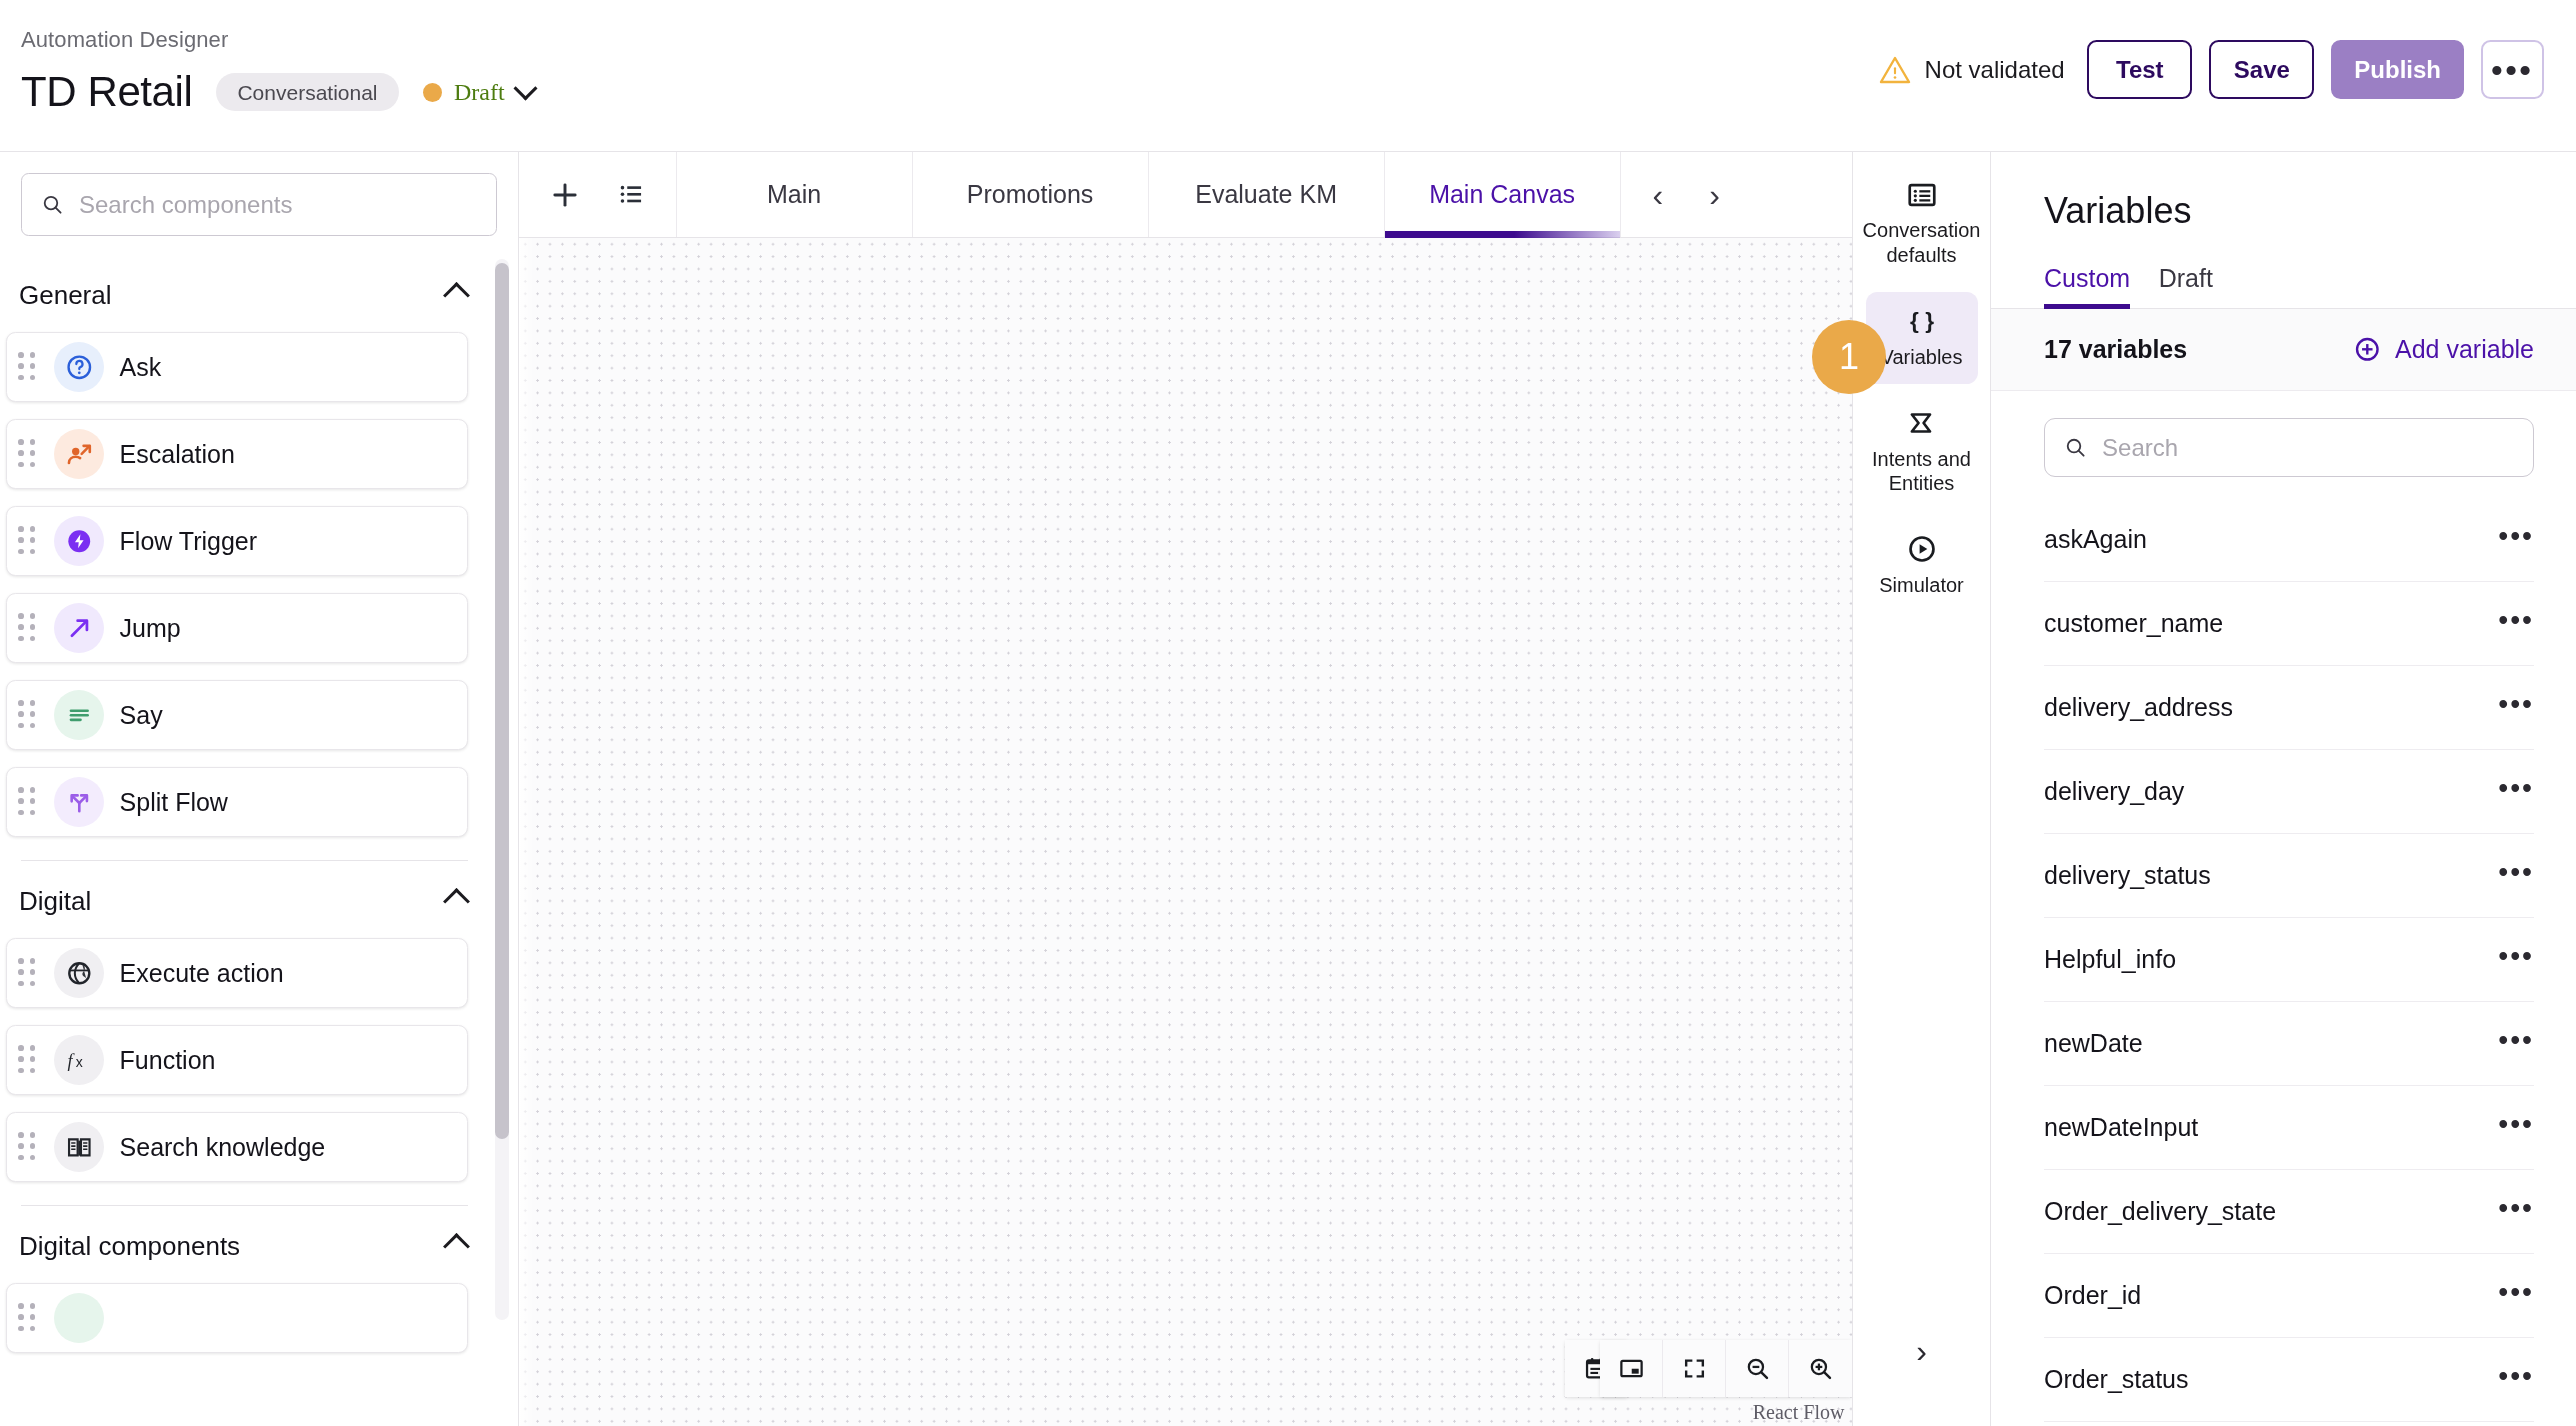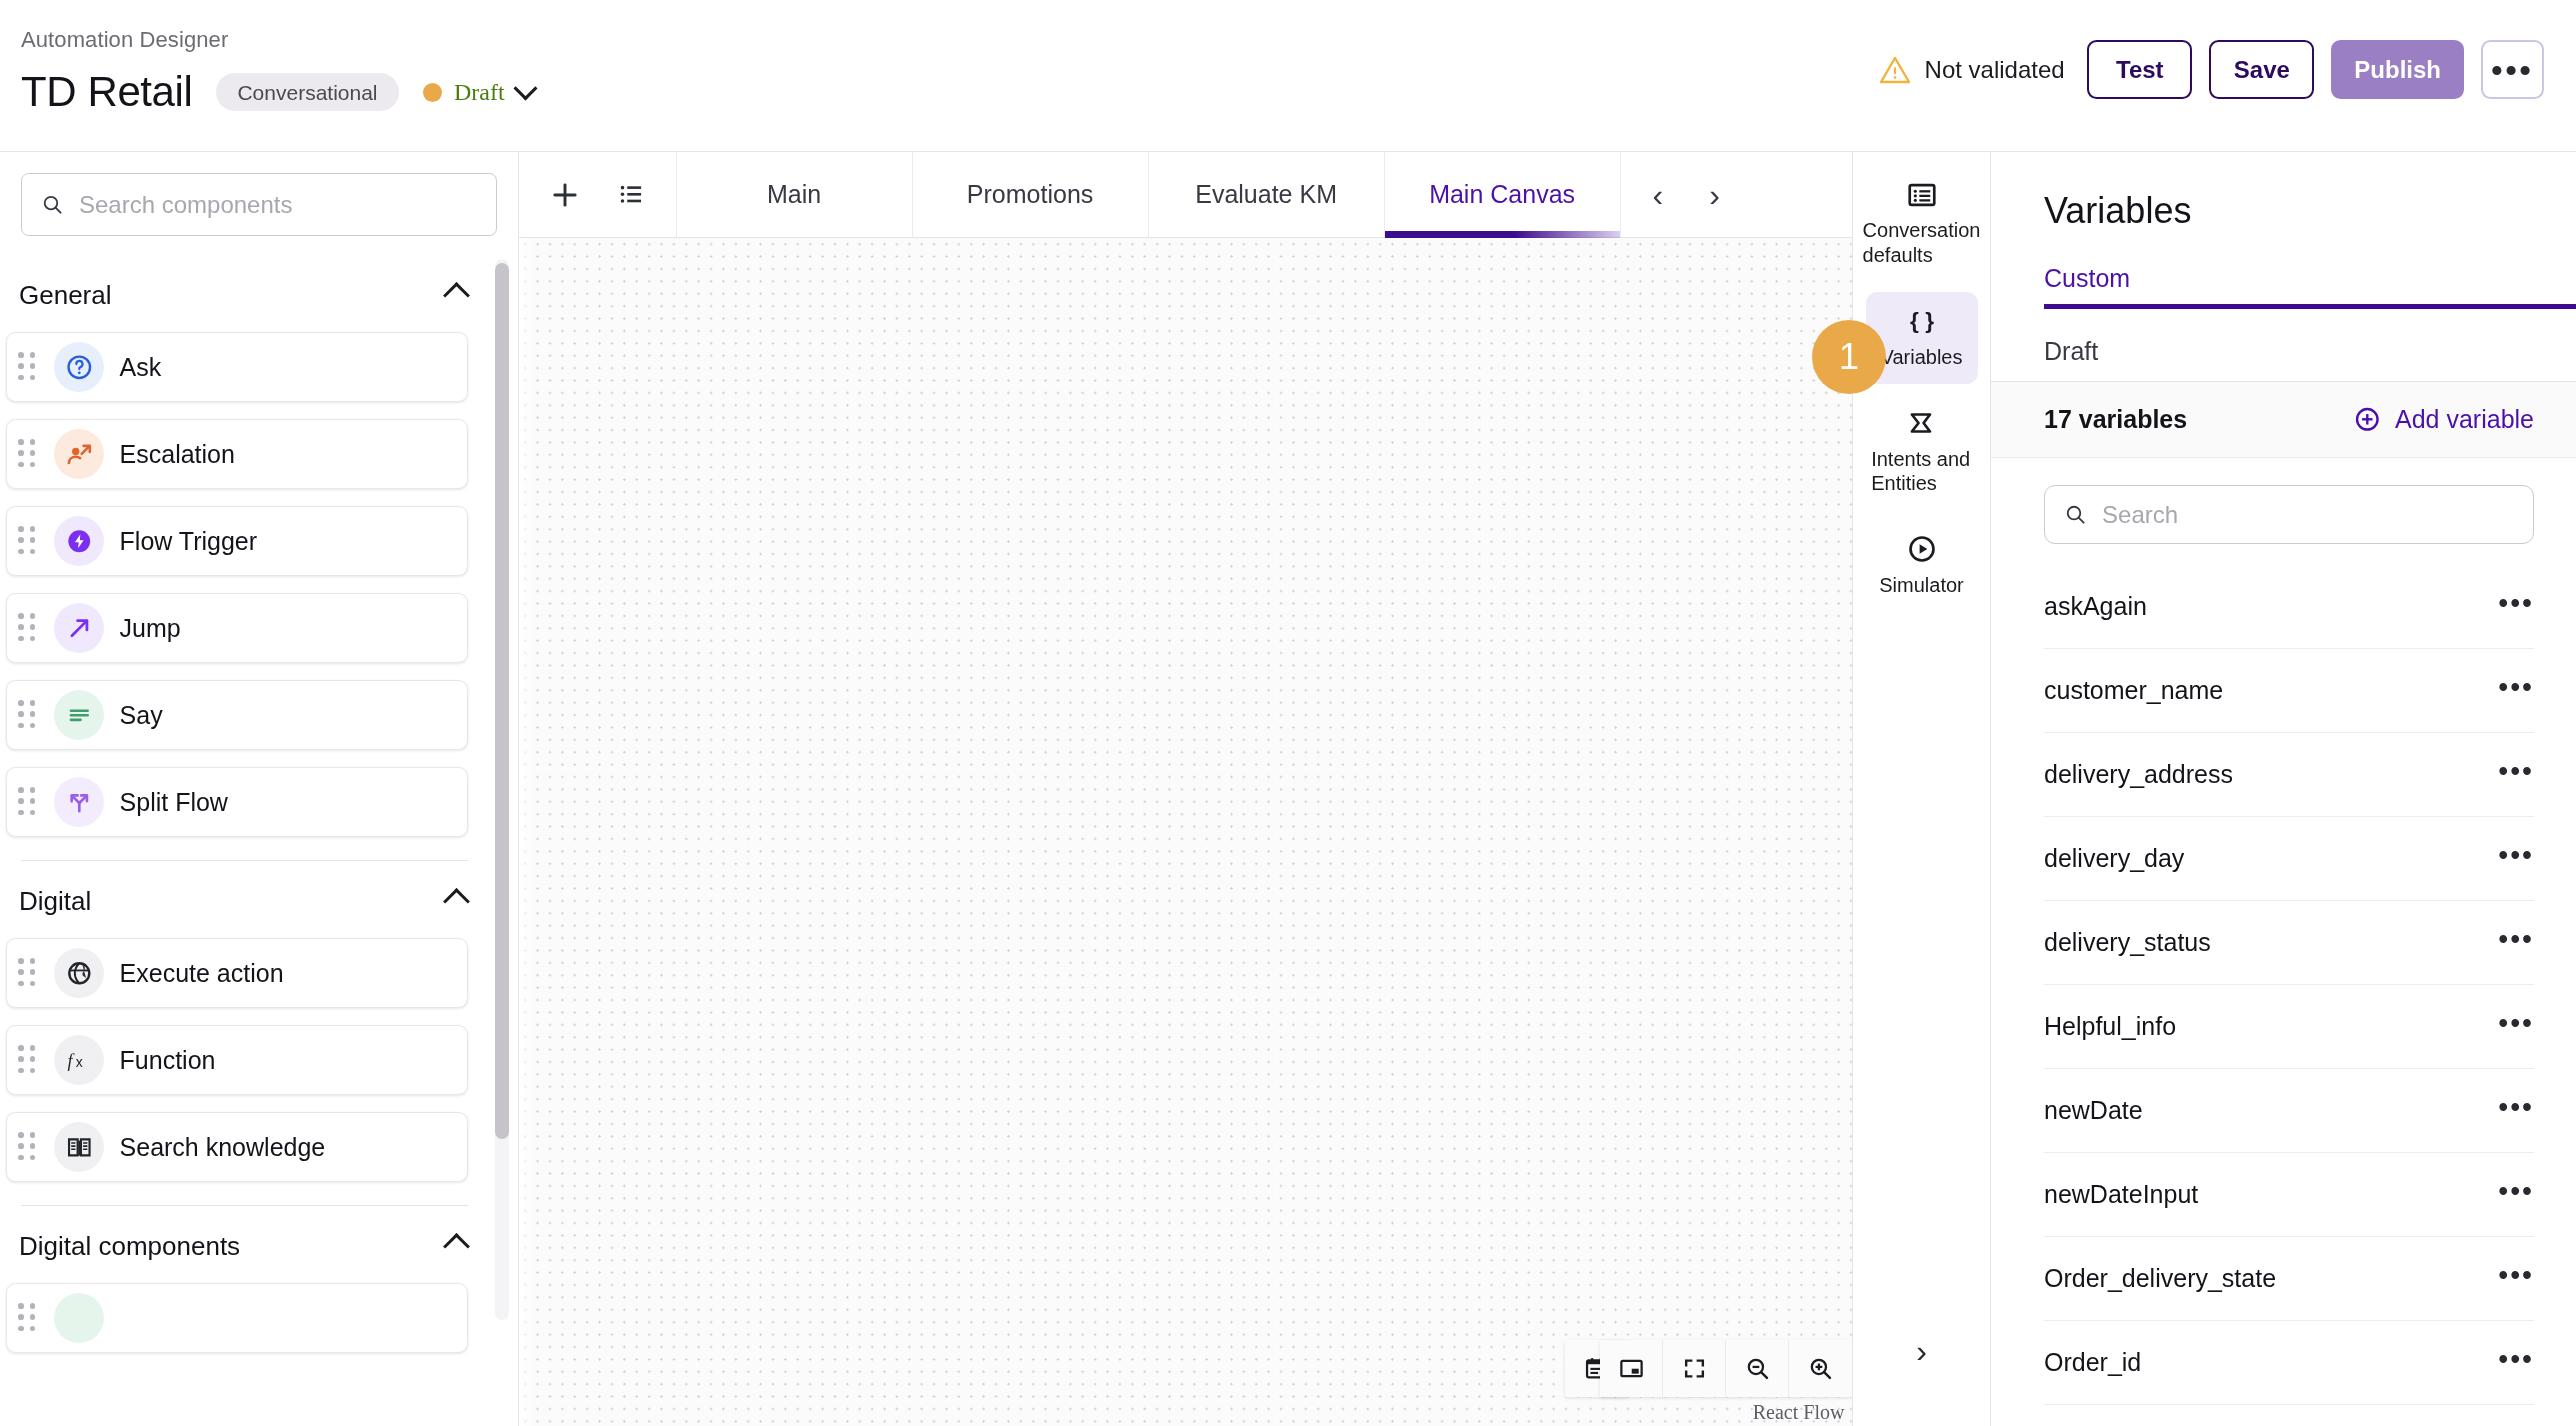--- a/index.html
+++ b/index.html
@@ -148,7 +148,7 @@
     padding: 13.3px 5.7px 15.2px 5.7px; margin-bottom: 9.5px; cursor: pointer;
   }
   .rail-item.active { background: #efeaf7; }
-  .rail-label { font-size: 20px; line-height: 1.22; text-align: left; color: #1c1b1f; }
+  .rail-label { font-size: 20px; line-height: 1.22; text-align: center; color: #1c1b1f; }
   .rail-expand { position: absolute; bottom: 59px; left: 50%; transform: translateX(-50%); font-size: 32px; color: #2b2930; cursor: pointer; line-height: 1; }
   .badge1 {
     position: absolute; left: -41px; top: 168px;

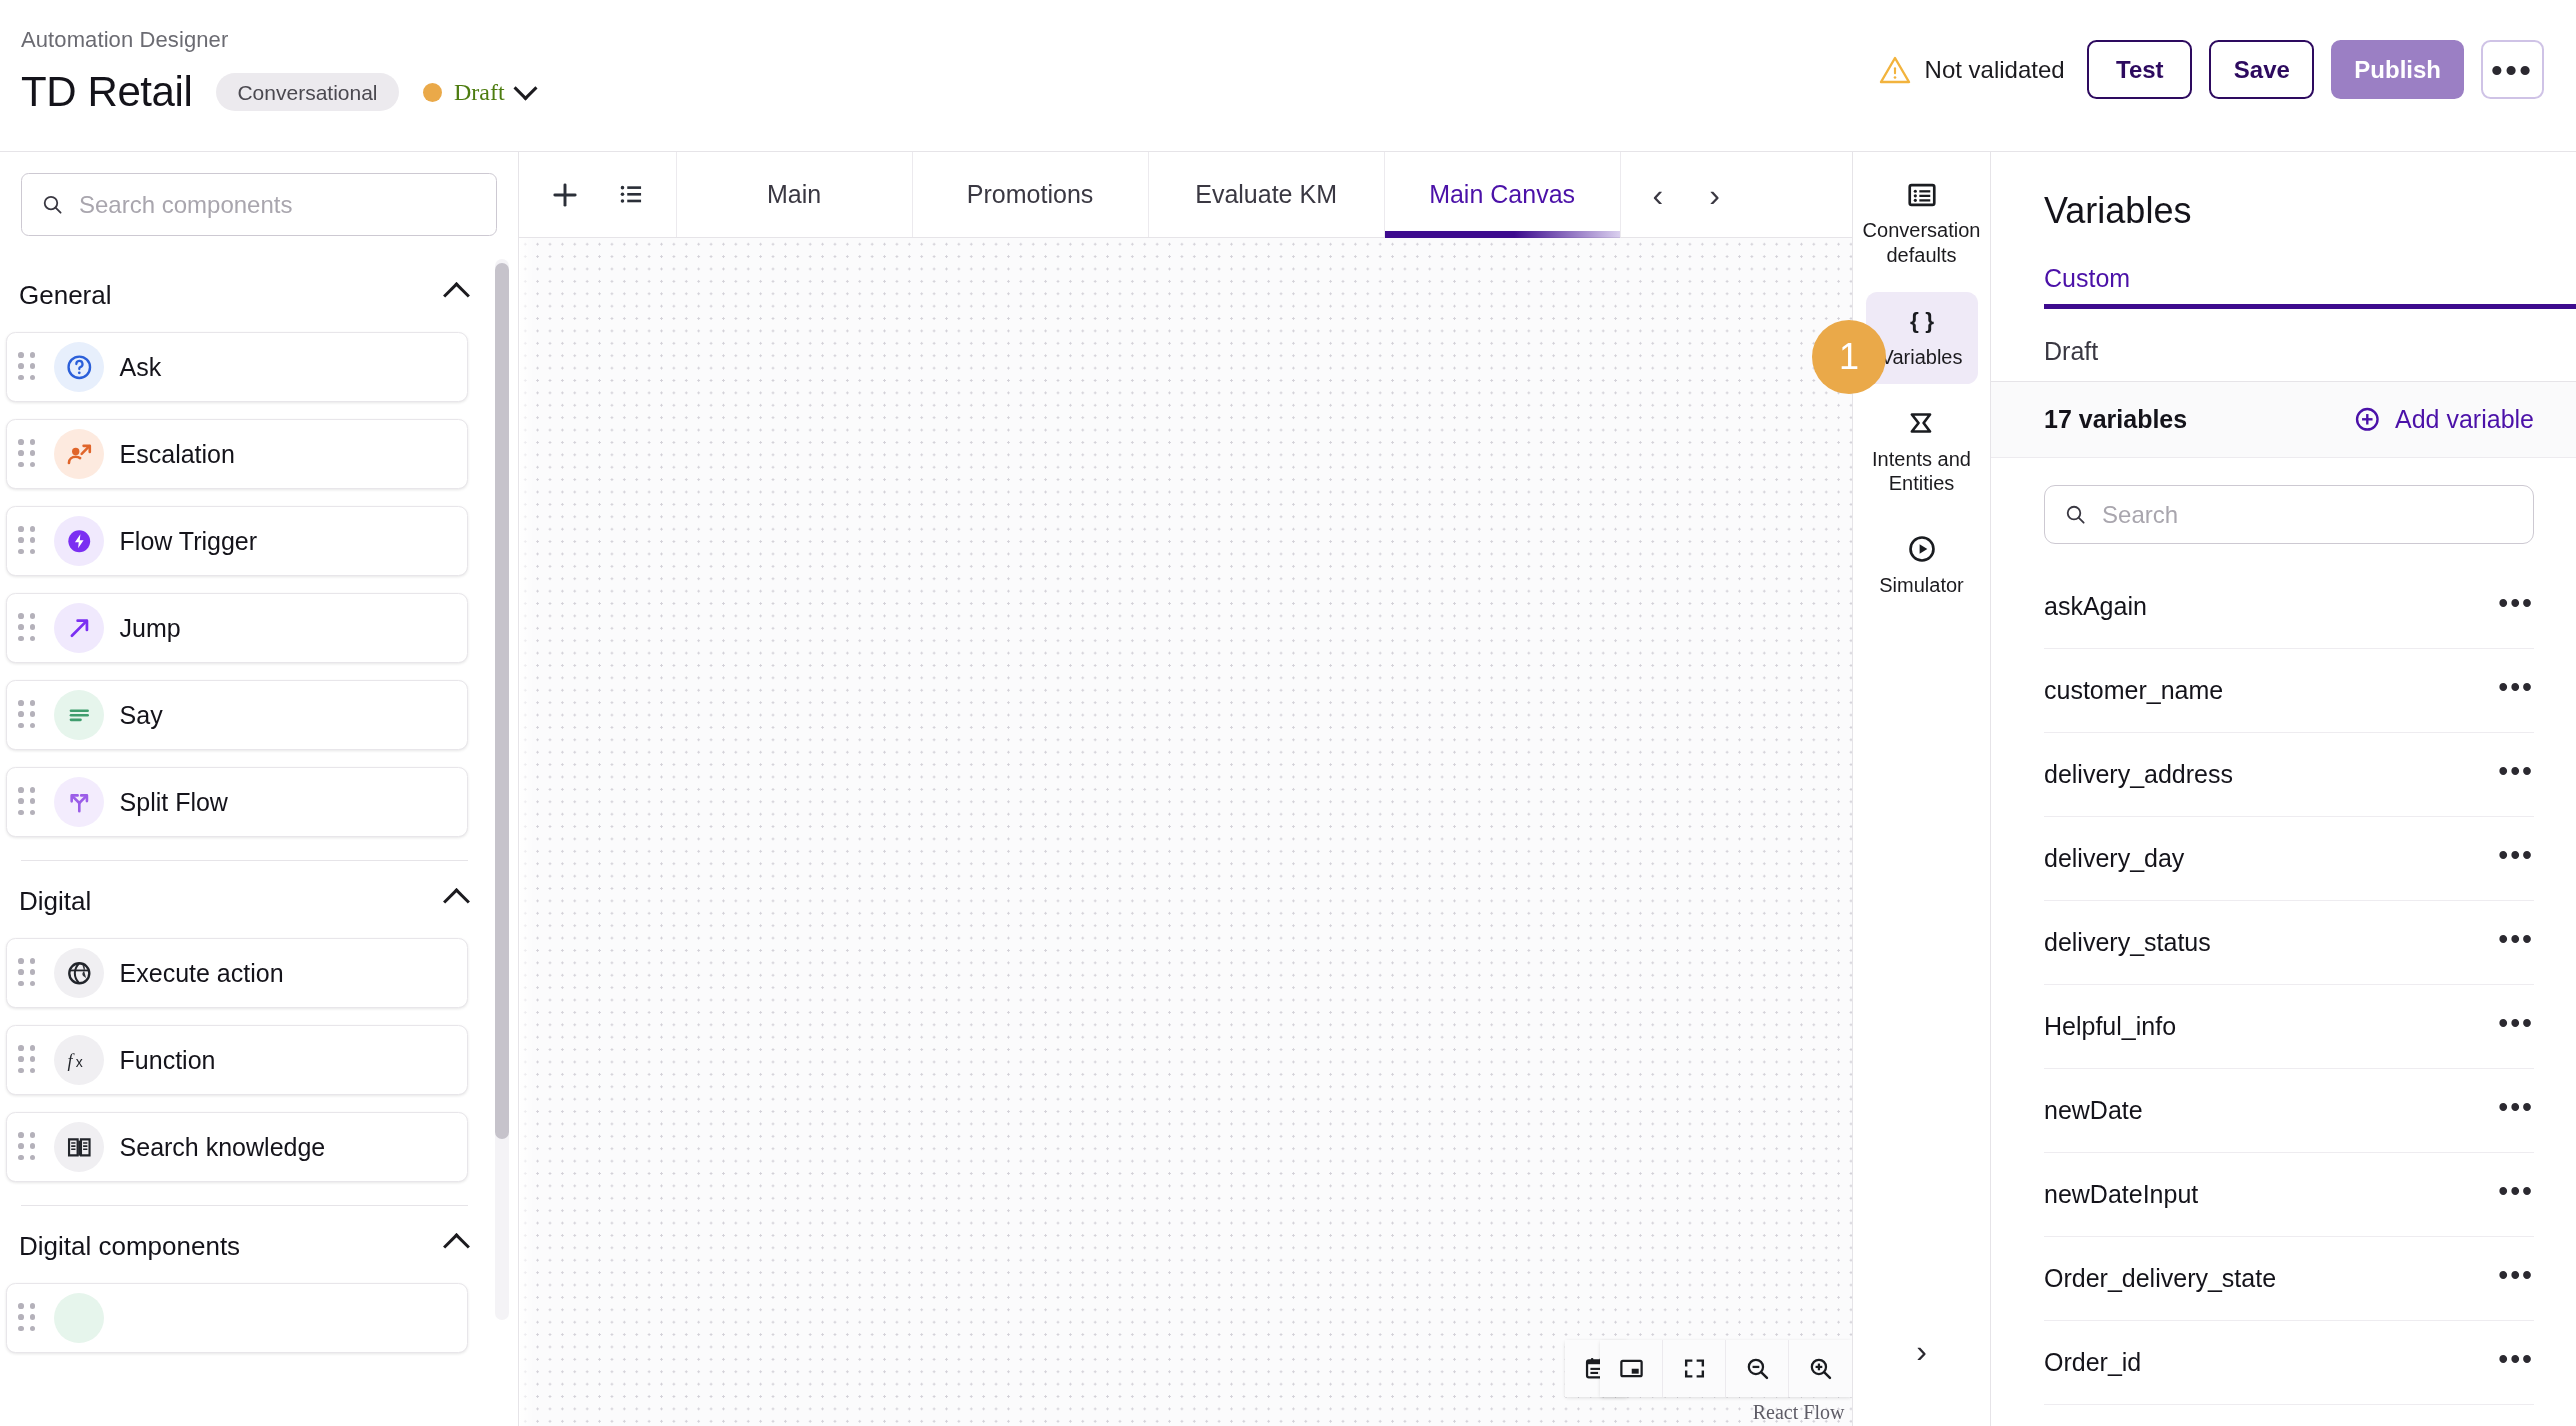--- a/index.html
+++ b/index.html
@@ -161,7 +161,7 @@
   
   .varpanel { width: 586px; flex: 0 0 586px; background: #fff; border-left: 1px solid #e6e4e8; display: flex; flex-direction: column; overflow: hidden; }
   .vp-title { font-size: 36px; color: #14131a; padding: 38px 0 0 53px; }
-  .vp-tabs { display: flex; gap: 28.6px; padding: 32px 0 0 53px; border-bottom: 1px solid #e6e4e8; flex-direction: column; }
+  .vp-tabs { display: flex; gap: 28.6px; padding: 32px 0 0 53px; border-bottom: 1px solid #e6e4e8; }
   .vp-tab { font-size: 25px; color: #3a3842; padding-bottom: 15.2px; cursor: pointer; position: relative; }
   .vp-tab.active { color: #4b11a8; font-weight: 400; }
   .vp-tab.active::after { content: ""; position: absolute; left: 0; right: 0; bottom: -1px; height: 5.7px; background: #3d0b8e; }

